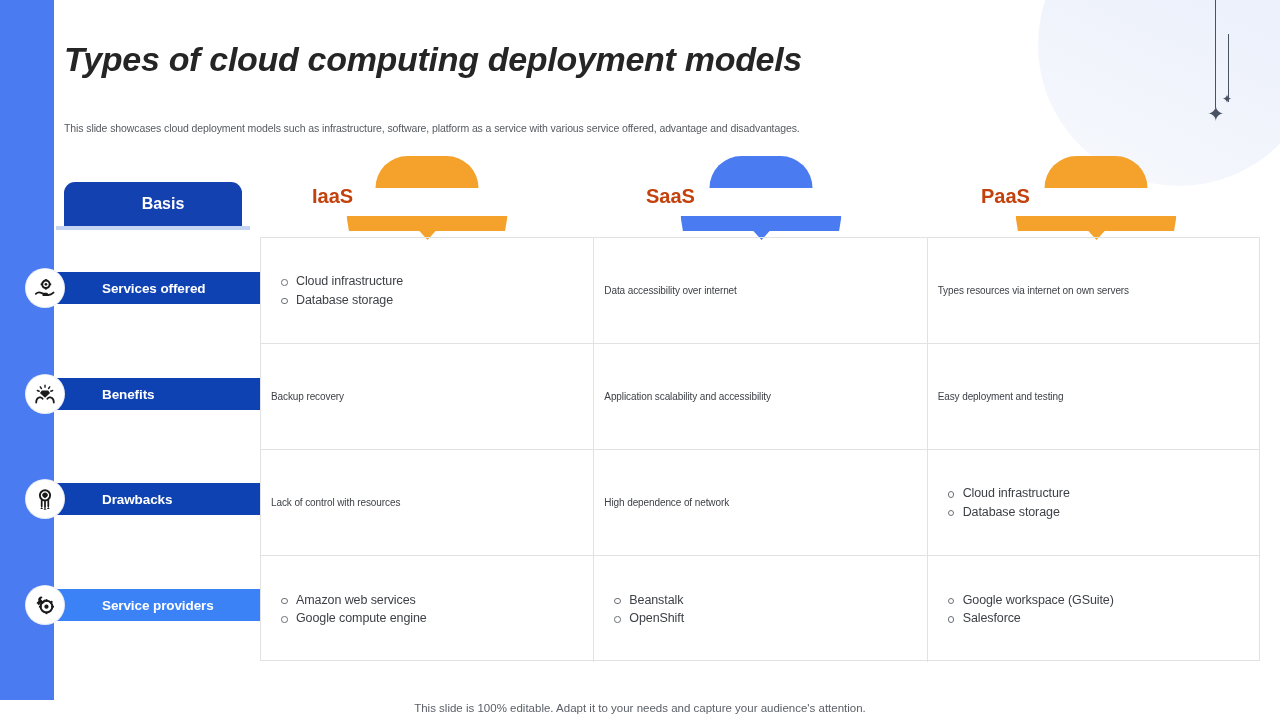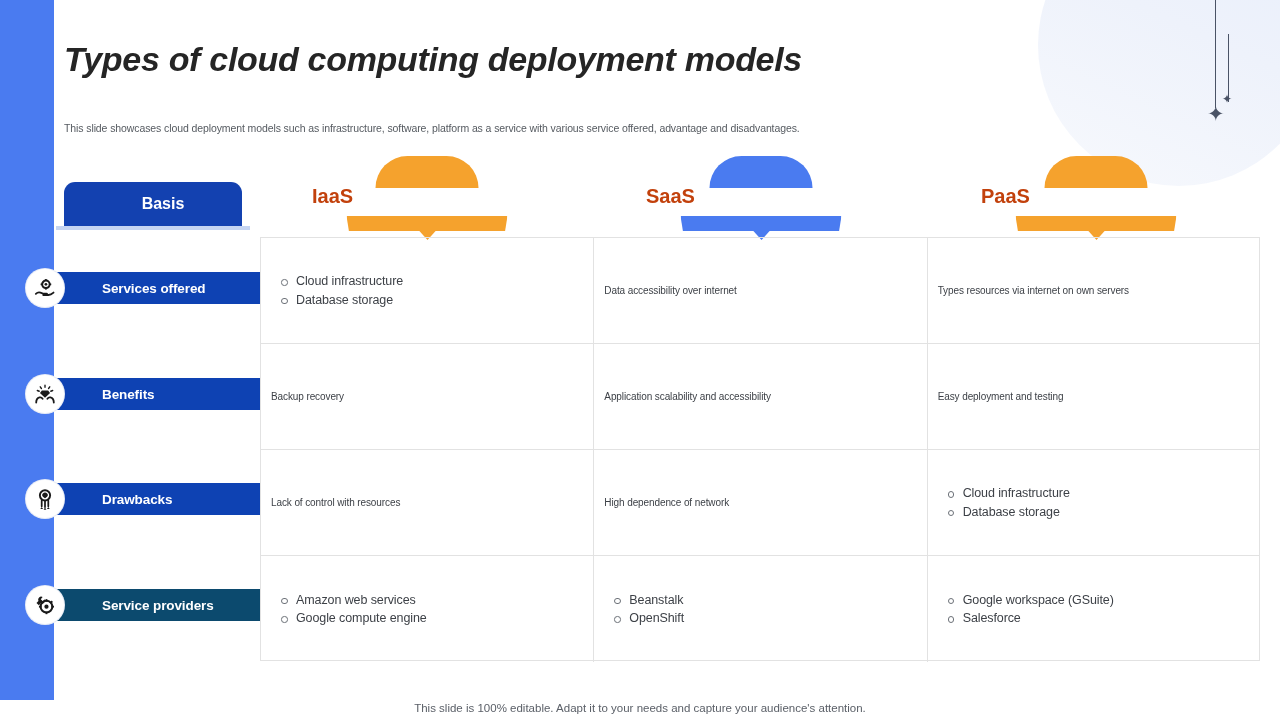--- a/index.html
+++ b/index.html
@@ -275,7 +275,7 @@
         </div>
         <div class="txt">Drawbacks</div>
       </div>
-      <div class="rowlabel" style="top: 589px; background: #0c4a6e;">
+      <div class="rowlabel" style="top: 589px; background: #3b82f6;">
         <div class="rowicon">
           <svg width="22" height="22" viewBox="0 0 24 24">
             <circle cx="13.6" cy="13.8" r="6.4" fill="none" stroke="#1a1a1a" stroke-width="2.2"></circle>

